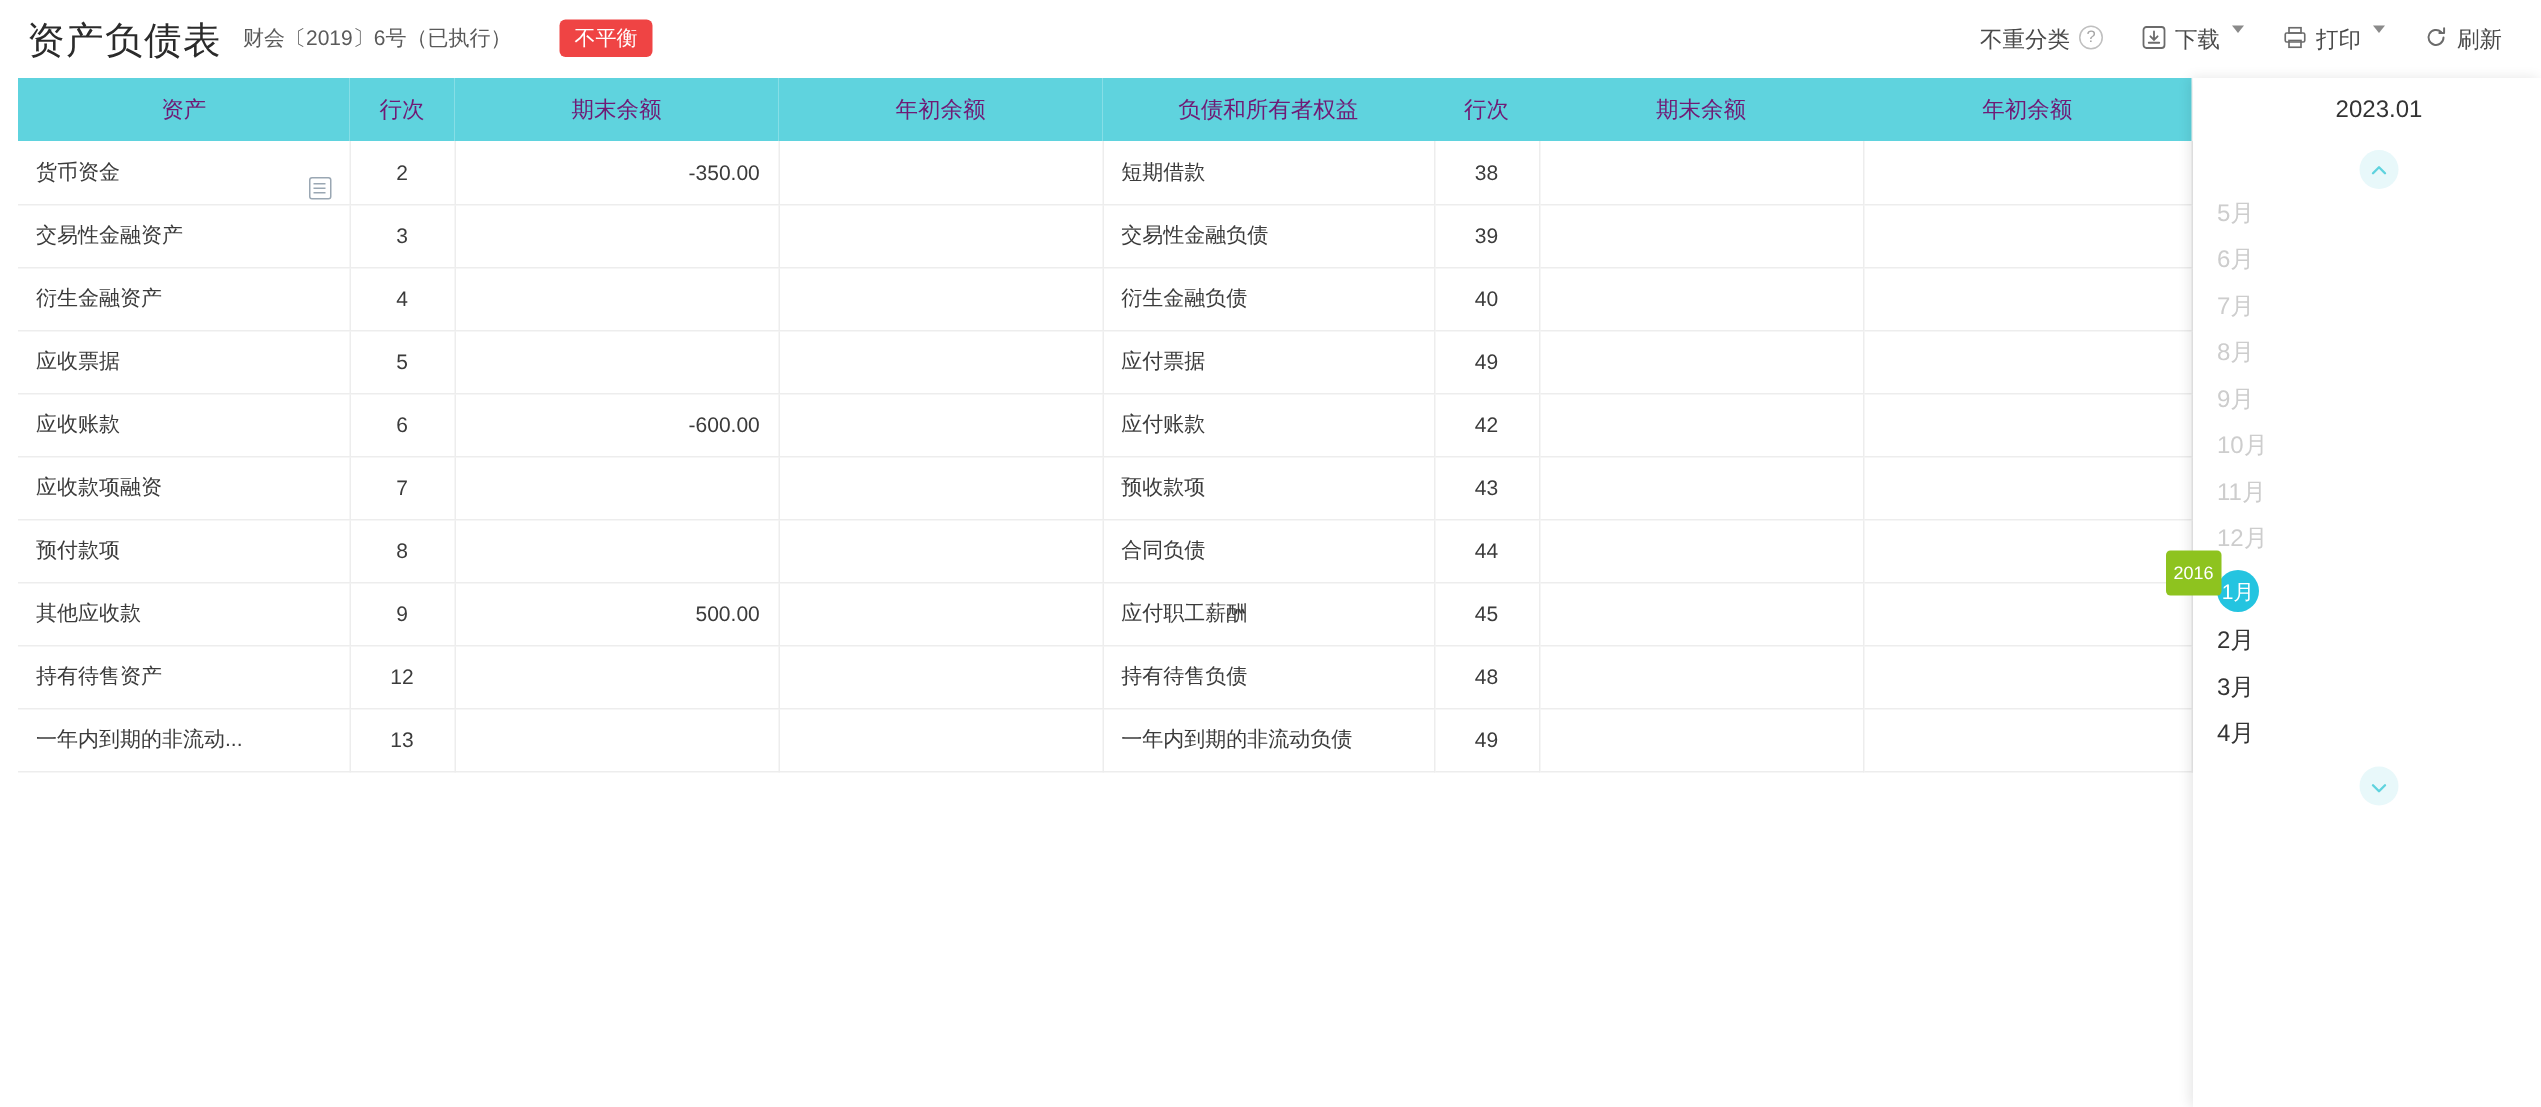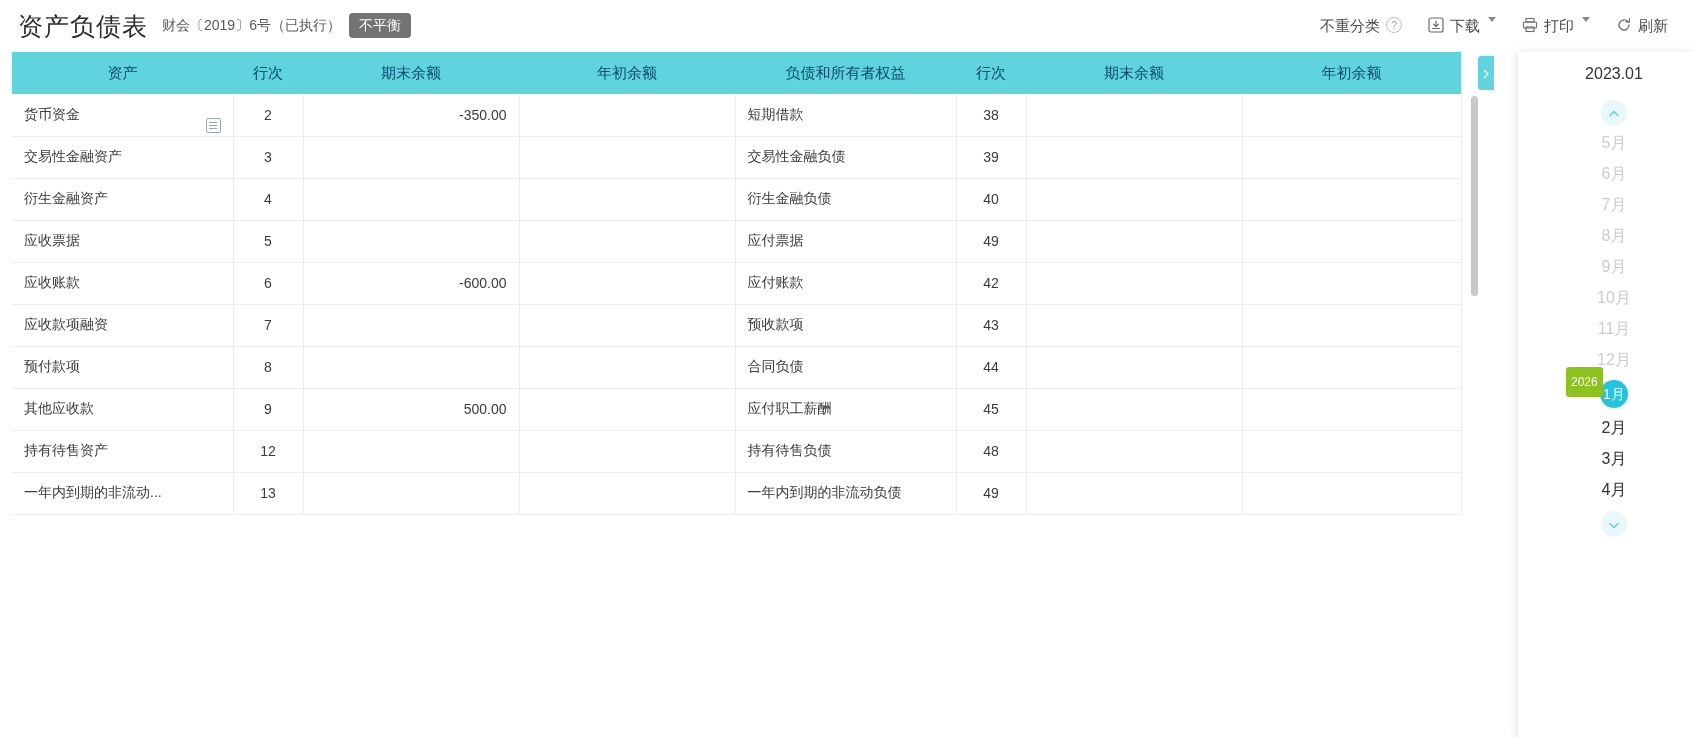--- a/index.html
+++ b/index.html
@@ -37,8 +37,8 @@
     color: #5a5a5a;
   }
   .badge-unbalanced {
-    margin-left: 8px;
-    background: #737373;
+    margin-left: 32px;
+    background: #ef4444;
     color: #ffffff;
     font-size: 14px;
     border-radius: 4px;

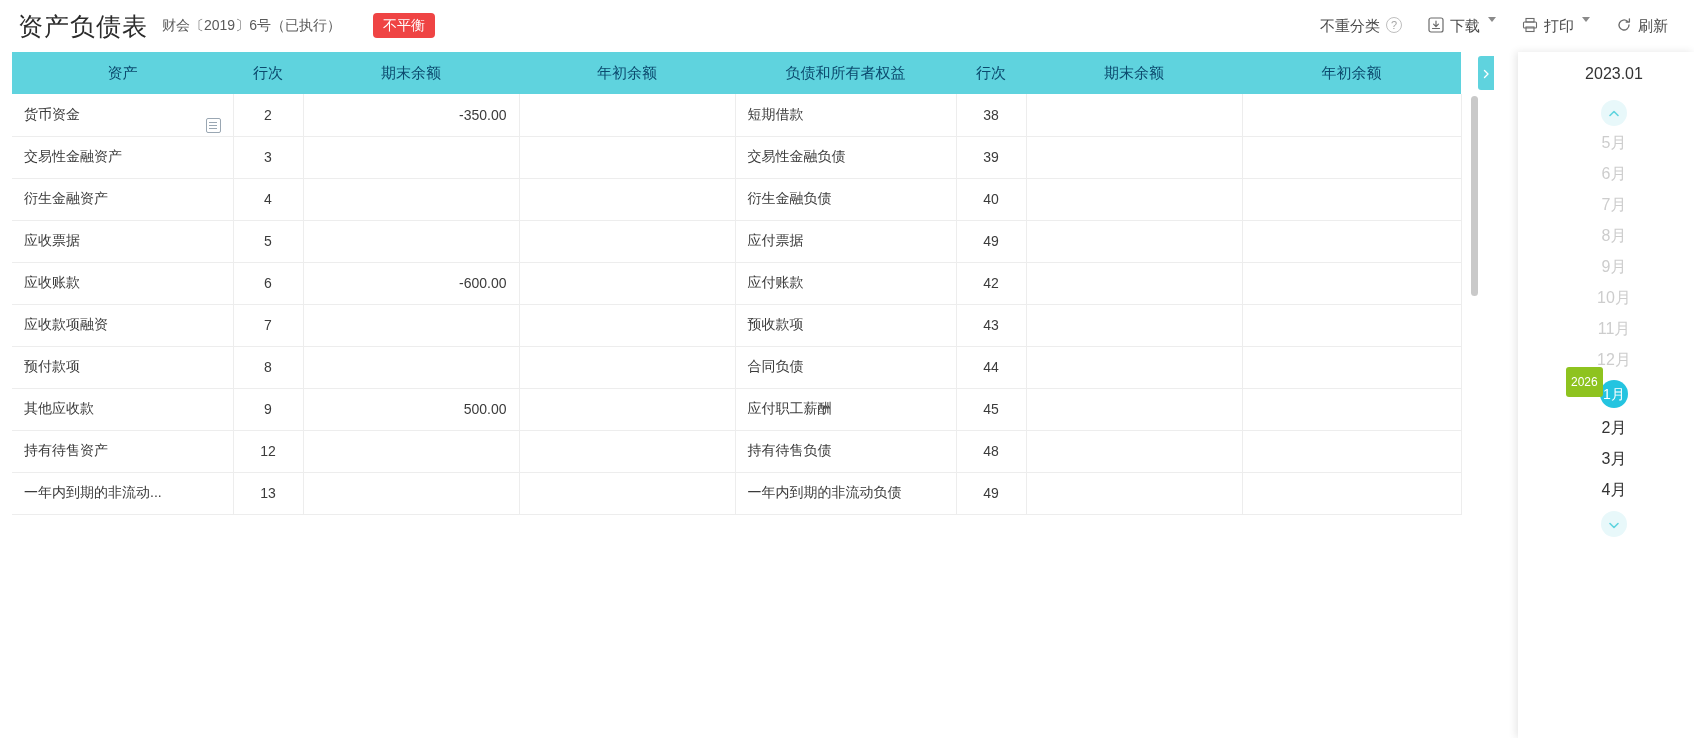--- a/index.html
+++ b/index.html
@@ -101,7 +101,7 @@
   }
   table.bs th {
     background: #5fd3de;
-    color: #0c4a6e;
+    color: #701a75;
     font-weight: normal;
     font-size: 15px;
     height: 42px;

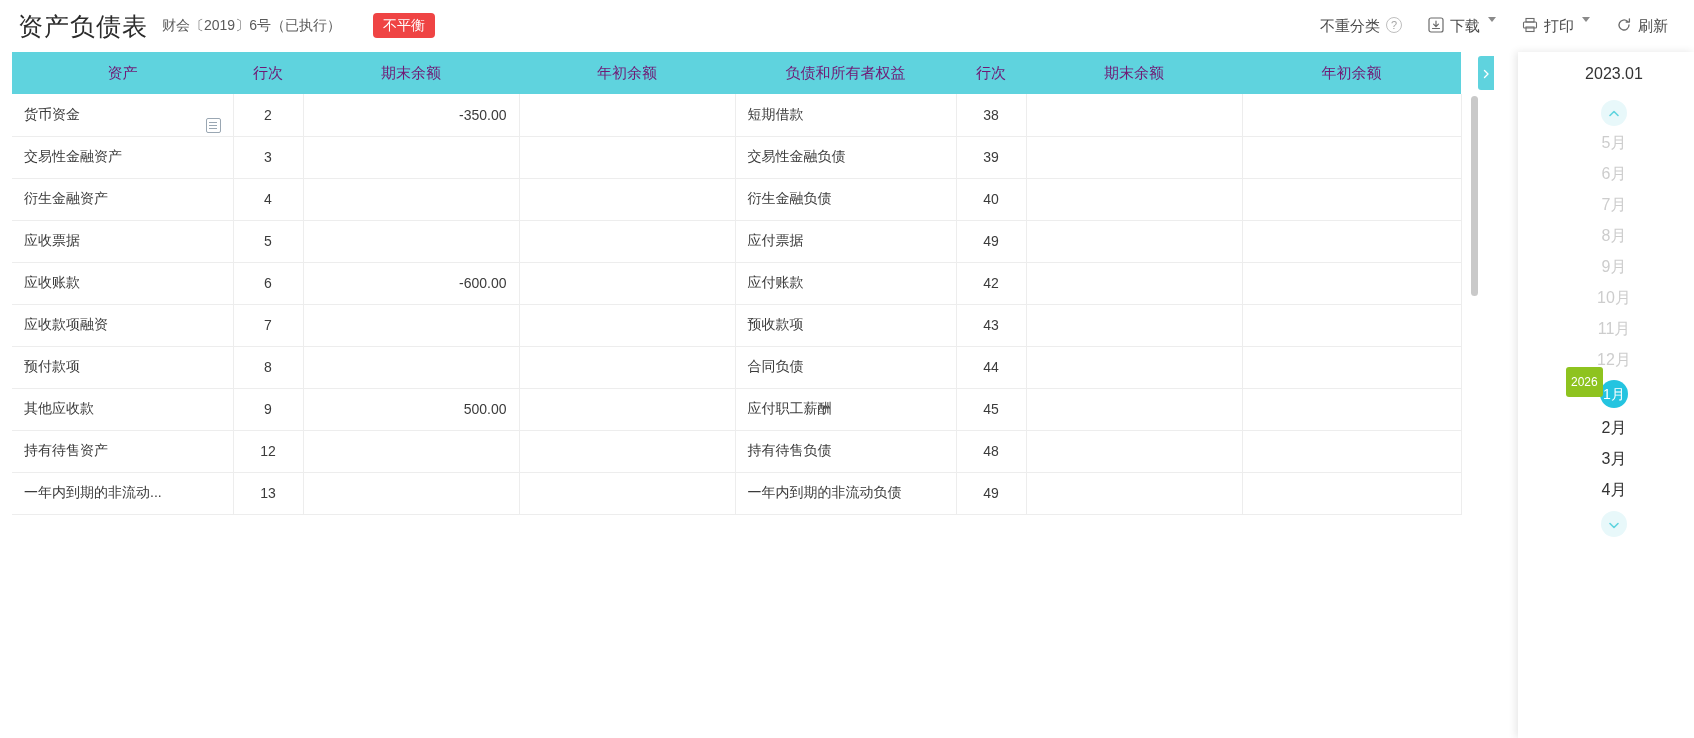--- a/index.html
+++ b/index.html
@@ -165,7 +165,7 @@
   .period-panel {
     position: absolute;
     top: 52px; right: 0;
-    width: 176px;
+    width: 232px;
     height: 686px;
     background: #ffffff;
     box-shadow: -2px 0 8px rgba(0,0,0,0.10);

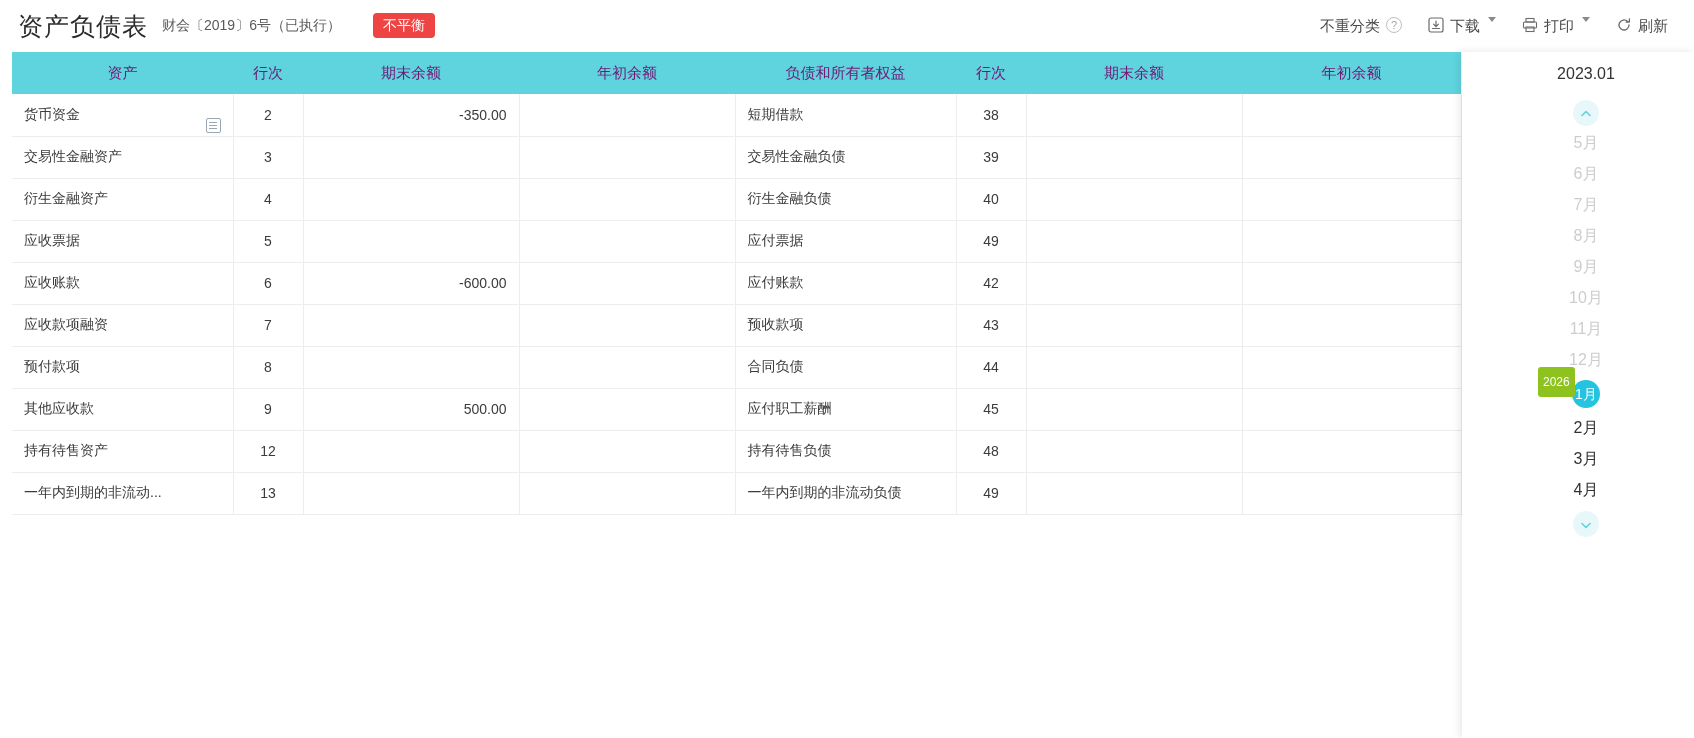--- a/index.html
+++ b/index.html
@@ -193,7 +193,6 @@
   .month-list {
     display: flex;
     flex-direction: column;
-    align-items: center;
     gap: 9px;
     margin-top: 2px;
   }

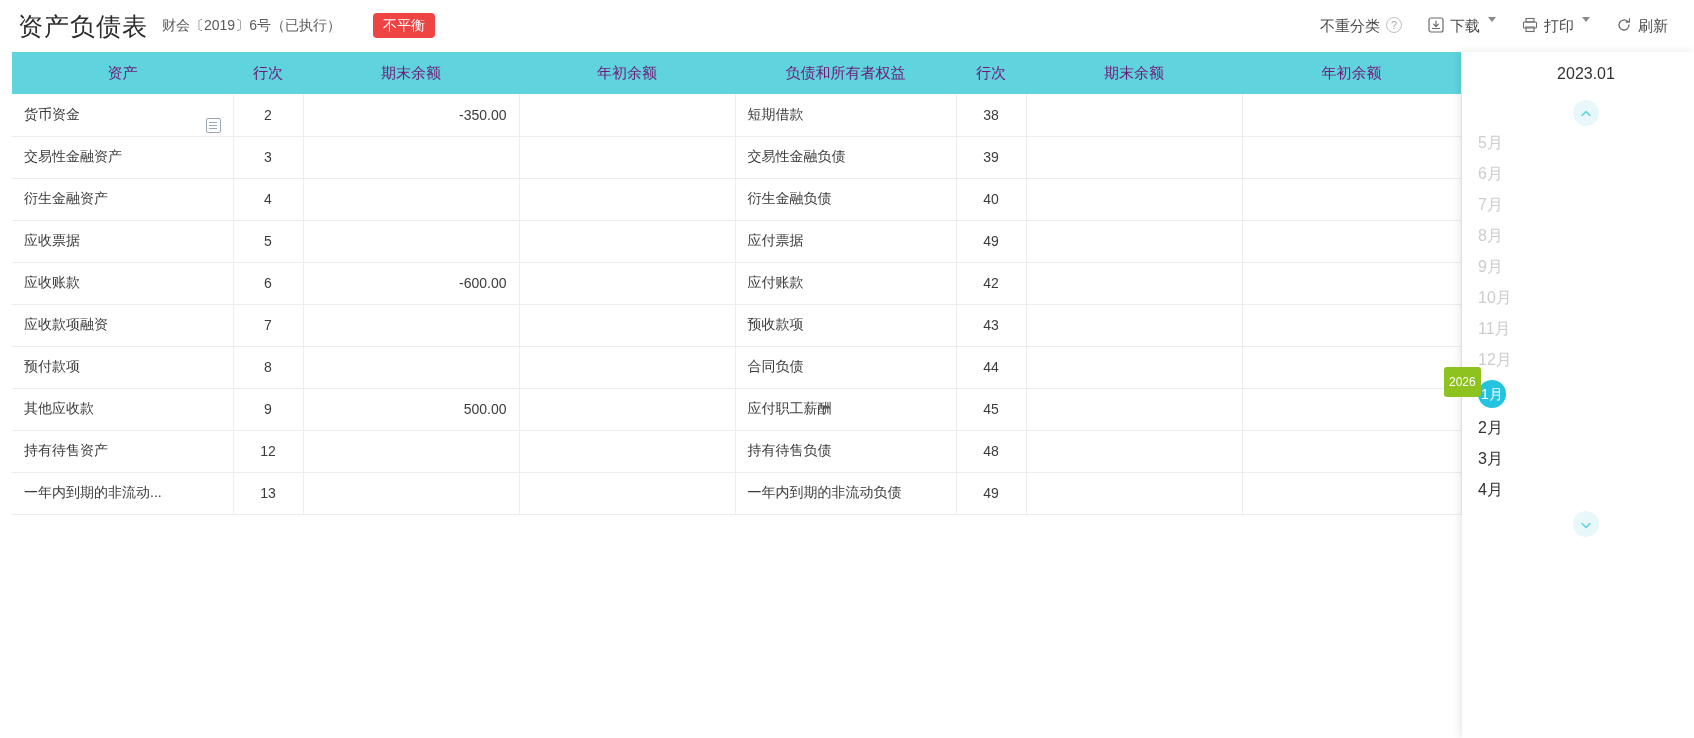--- a/index.html
+++ b/index.html
@@ -425,7 +425,7 @@
         <div class="month">10月</div>
         <div class="month">11月</div>
         <div class="month">12月</div>
-        <div class="month current"><span class="year-tag">2026</span>1月</div>
+        <div class="month current"><span class="year-tag">2016</span>1月</div>
         <div class="month dark">2月</div>
         <div class="month dark">3月</div>
         <div class="month dark">4月</div>

